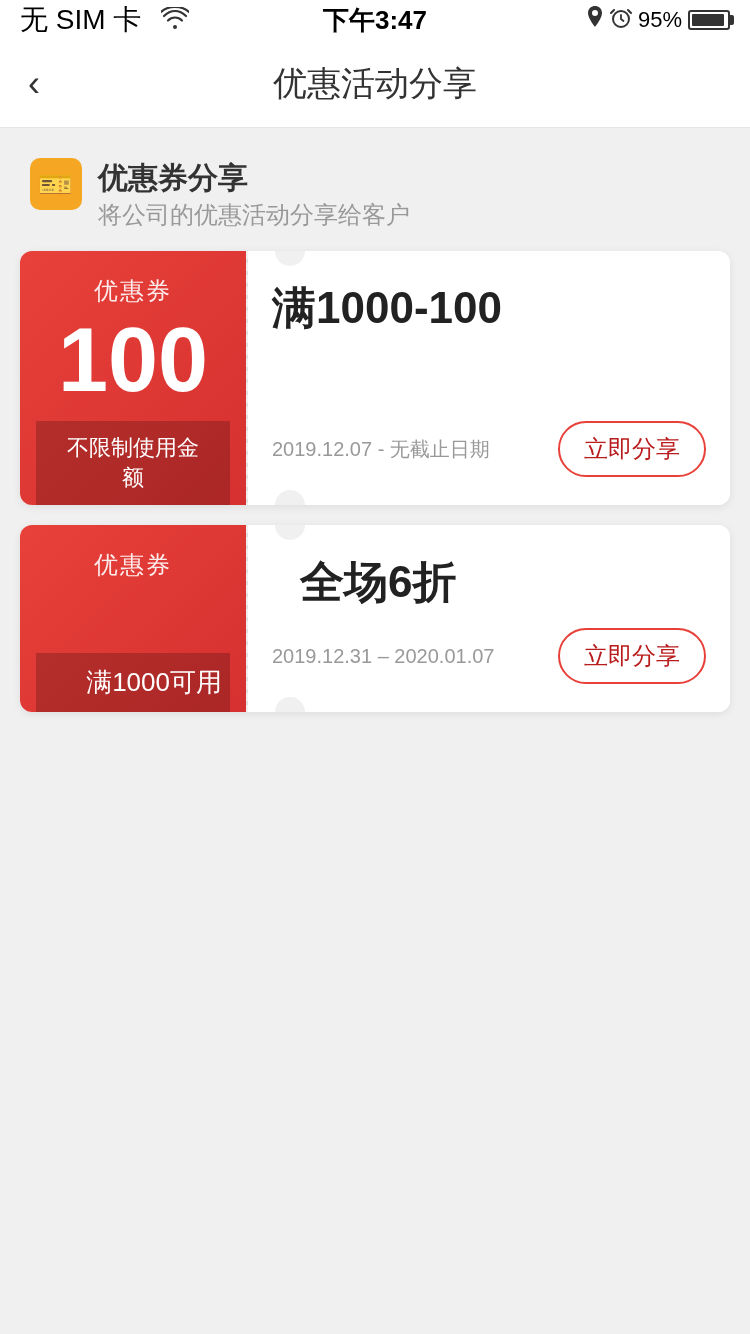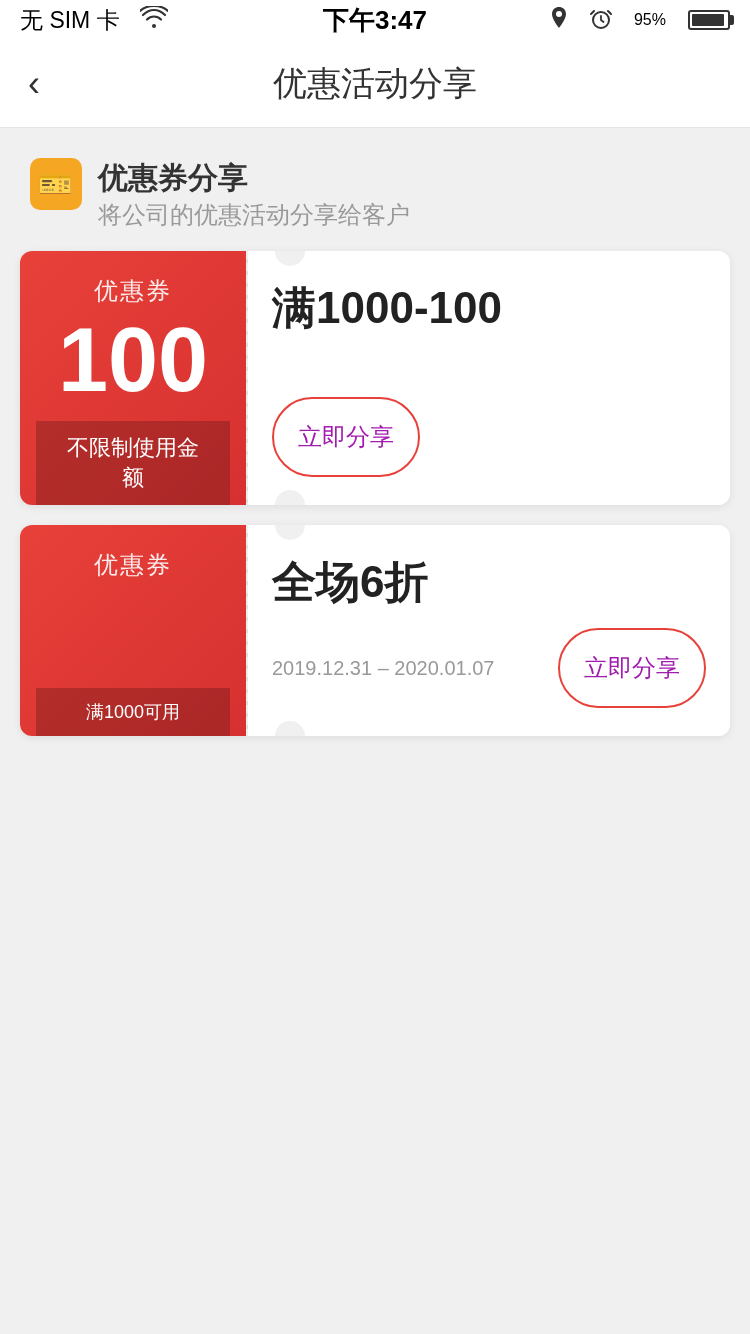--- a/index.html
+++ b/index.html
@@ -28,7 +28,7 @@
       display: flex;
       align-items: center;
       gap: 20px;
-      font-size: 23px;
+      font-size: 28px;
     }
     .status-center {
       font-size: 26px;

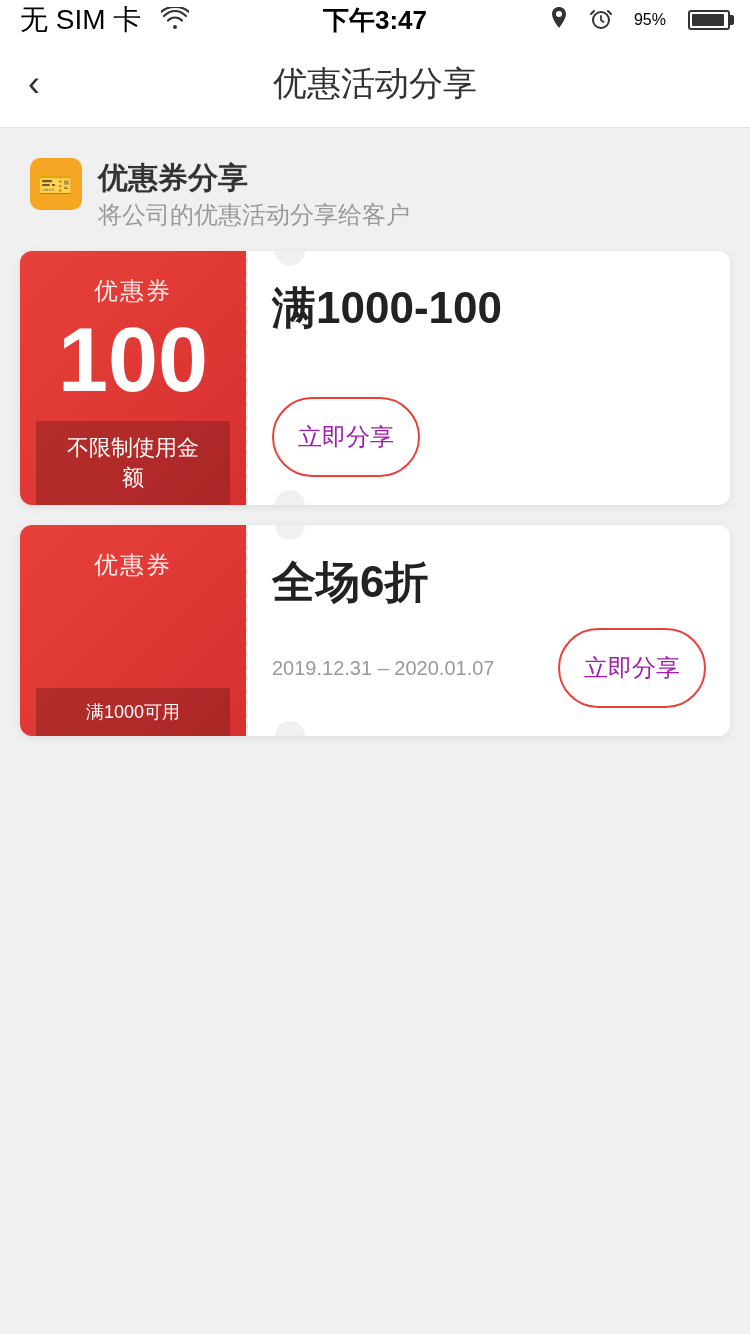--- a/index.html
+++ b/index.html
@@ -40,8 +40,8 @@
     .status-right {
       display: flex;
       align-items: center;
-      gap: 22px;
-      font-size: 16px;
+      gap: 6px;
+      font-size: 22px;
     }
     .battery-icon {
       width: 42px;

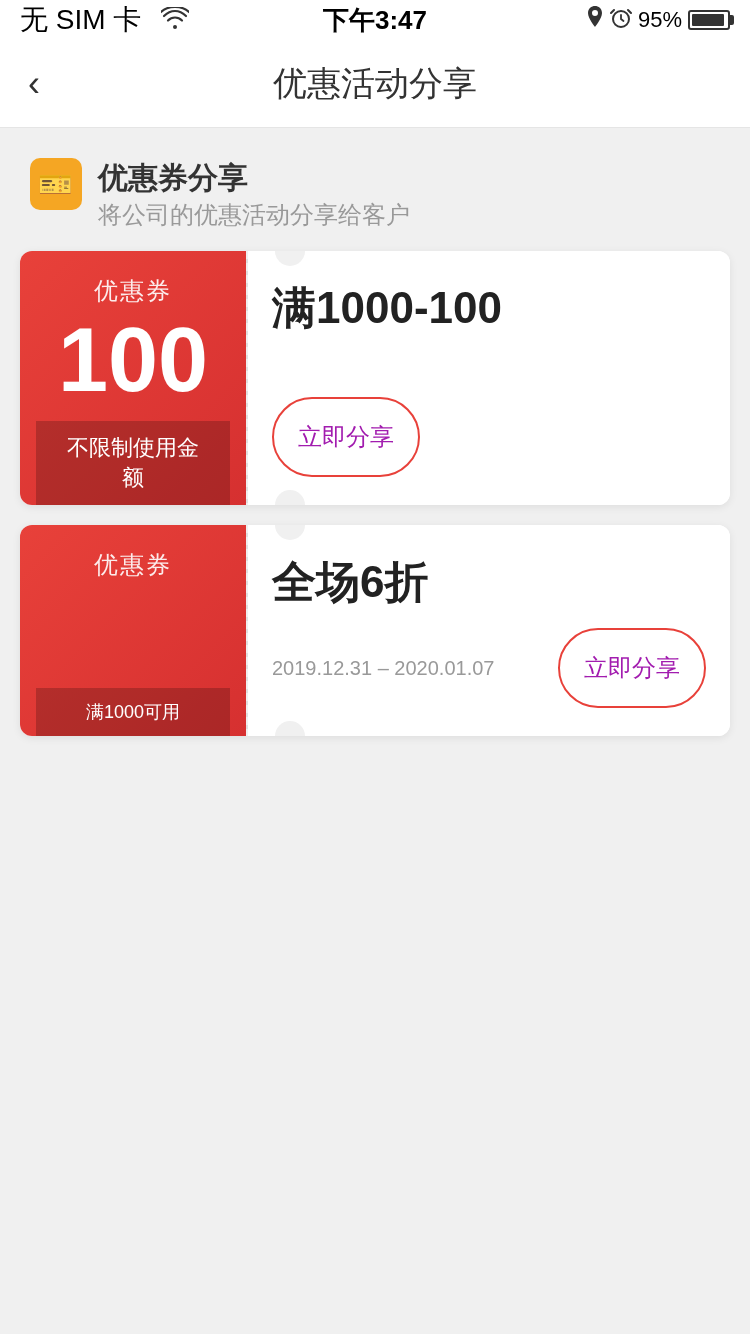--- a/index.html
+++ b/index.html
@@ -287,6 +287,7 @@
       <div class="coupon-right">
         <div style="font-size:44px;font-weight:700;color:#222;">满1000-100</div>
         <div class="coupon-footer">
+          <span style="font-size:20px;color:#999;">2019.12.07 - 无截止日期</span>
           <button class="share-btn">立即分享</button>
         </div>
       </div>

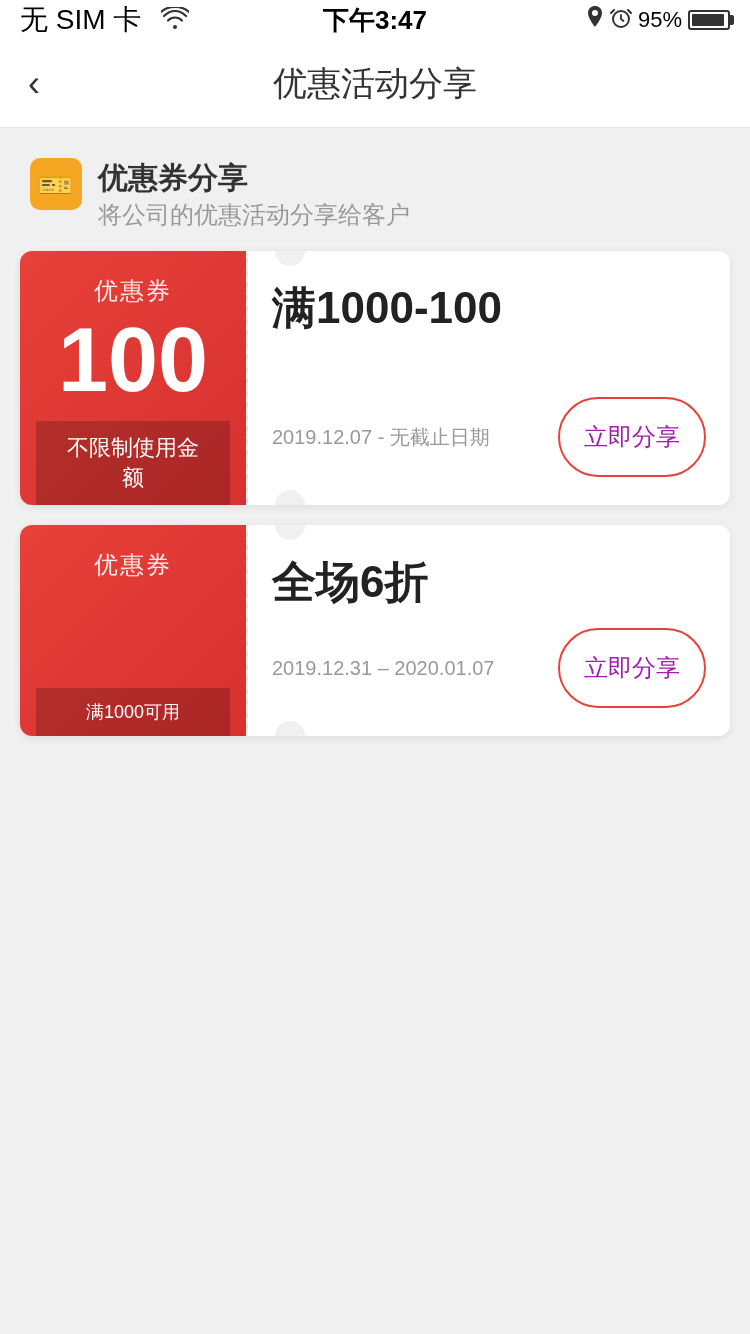--- a/index.html
+++ b/index.html
@@ -184,10 +184,10 @@
     }
     .share-btn {
       border: 2px solid #e8413a;
-      color: #a21caf;
+      color: #b91c1c;
       background: #fff;
       border-radius: 40px;
-      padding: 22px 24px;
+      padding: 10px 24px;
       font-size: 24px;
       cursor: pointer;
       white-space: nowrap;

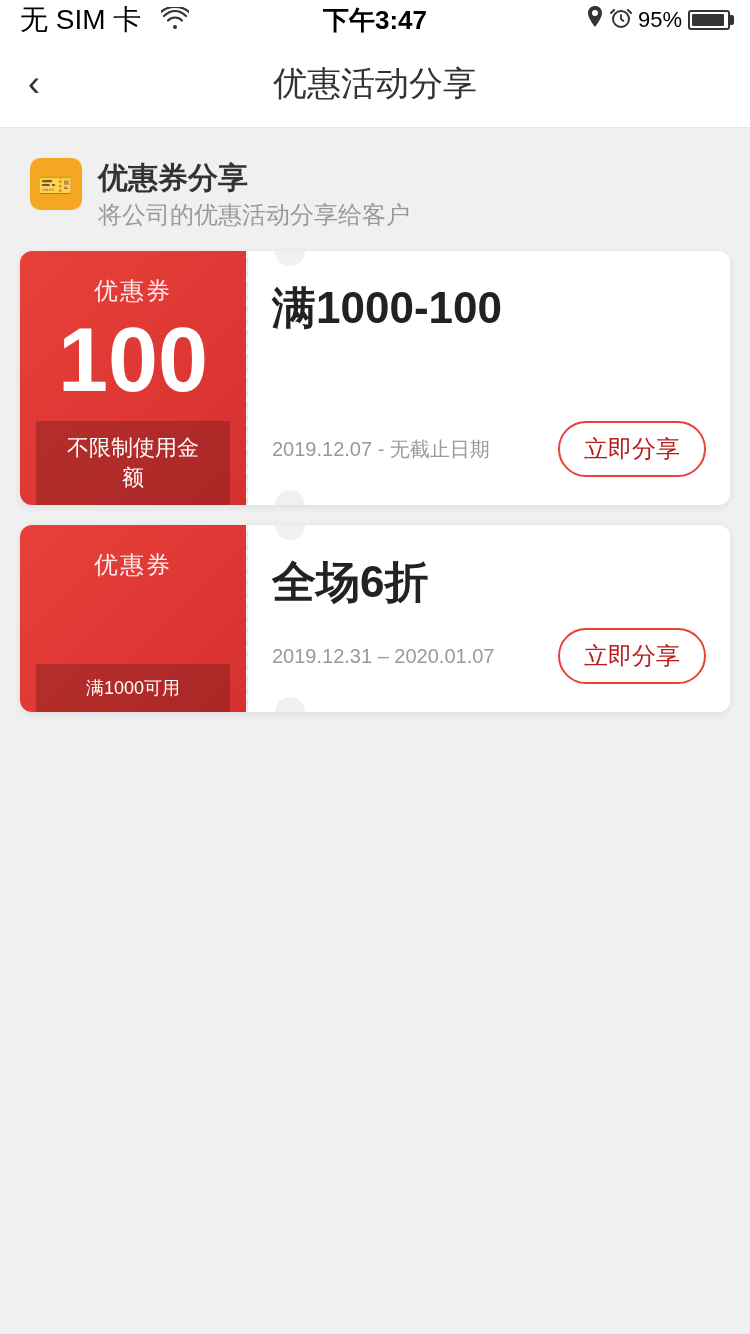--- a/index.html
+++ b/index.html
@@ -306,7 +306,7 @@
       <div style="width:2px;background:repeating-linear-gradient(to bottom,#f0f0f0 0px,#f0f0f0 8px,#e0e0e0 8px,#e0e0e0 12px);flex-shrink:0;"></div>
 
       <div class="coupon-right">
-        <div style="font-size:44px;font-weight:700;color:#222;">全场6折</div>
+        <div style="font-size:44px;font-weight:700;color:#222;margin-left:28px;">全场6折</div>
         <div class="coupon-footer">
           <span style="font-size:20px;color:#999;">2019.12.31 – 2020.01.07</span>
           <button class="share-btn">立即分享</button>

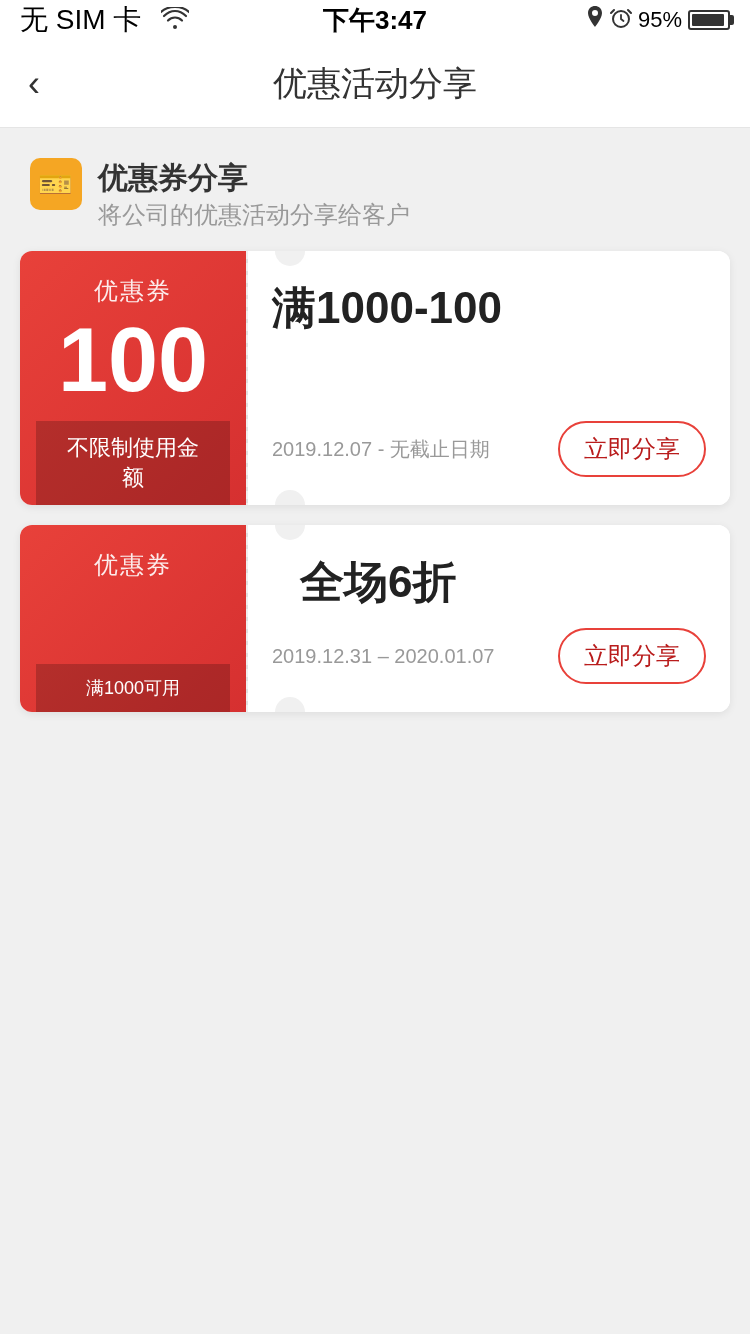--- a/index.html
+++ b/index.html
@@ -300,7 +300,7 @@
 
       <div class="coupon-left" style="background: linear-gradient(135deg, #e8413a 0%, #d63030 100%);">
         <div style="font-size:24px;color:rgba(255,255,255,0.9);letter-spacing:2px;">优惠券</div>
-        <div style="width:100%;text-align:center;background:rgba(0,0,0,0.2);color:#fff;font-size:18px;padding:12px 8px;margin-top:16px;">满1000可用</div>
+        <div style="width:100%;text-align:right;background:rgba(0,0,0,0.2);color:#fff;font-size:26px;padding:12px 8px;margin-top:16px;">满1000可用</div>
       </div>
 
       <div style="width:2px;background:repeating-linear-gradient(to bottom,#f0f0f0 0px,#f0f0f0 8px,#e0e0e0 8px,#e0e0e0 12px);flex-shrink:0;"></div>

